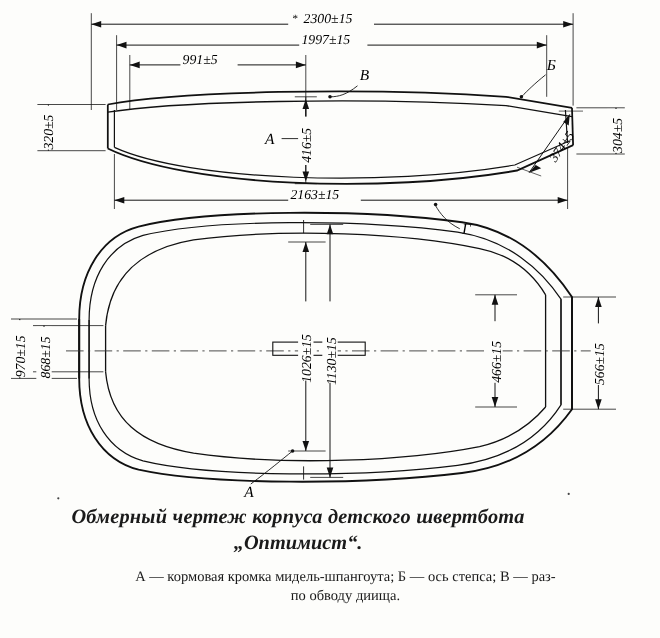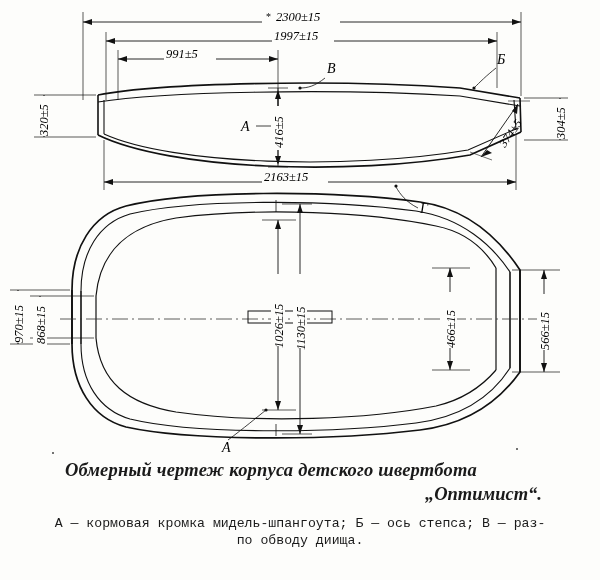--- a/index.html
+++ b/index.html
@@ -43,7 +43,6 @@
     font-style: italic;
     font-weight: bold;
     font-size: 18.5px;
-    text-align: right;
   }
   #note {
     position: absolute;

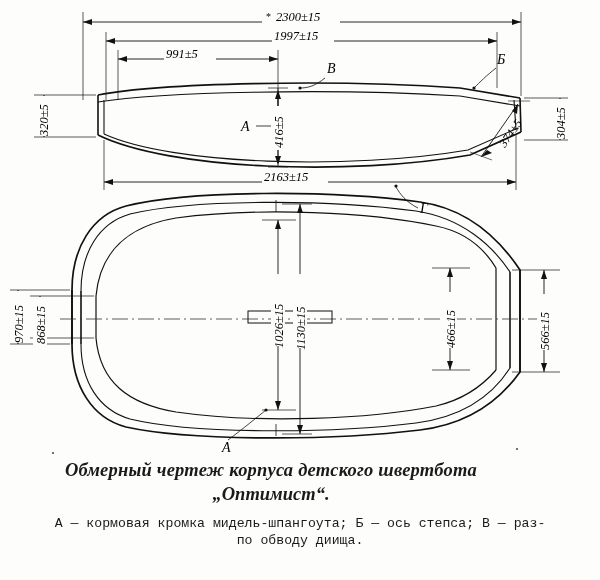--- a/index.html
+++ b/index.html
@@ -46,10 +46,10 @@
   }
   #note {
     position: absolute;
-    left: 14px;
+    left: 28px;
     top: 516px;
     width: 572px;
-    font-family: Liberation Mono, monospace;
+    font-family: Liberation Serif, serif;
     font-size: 13.2px;
     line-height: 1.28;
     text-align: justify;

